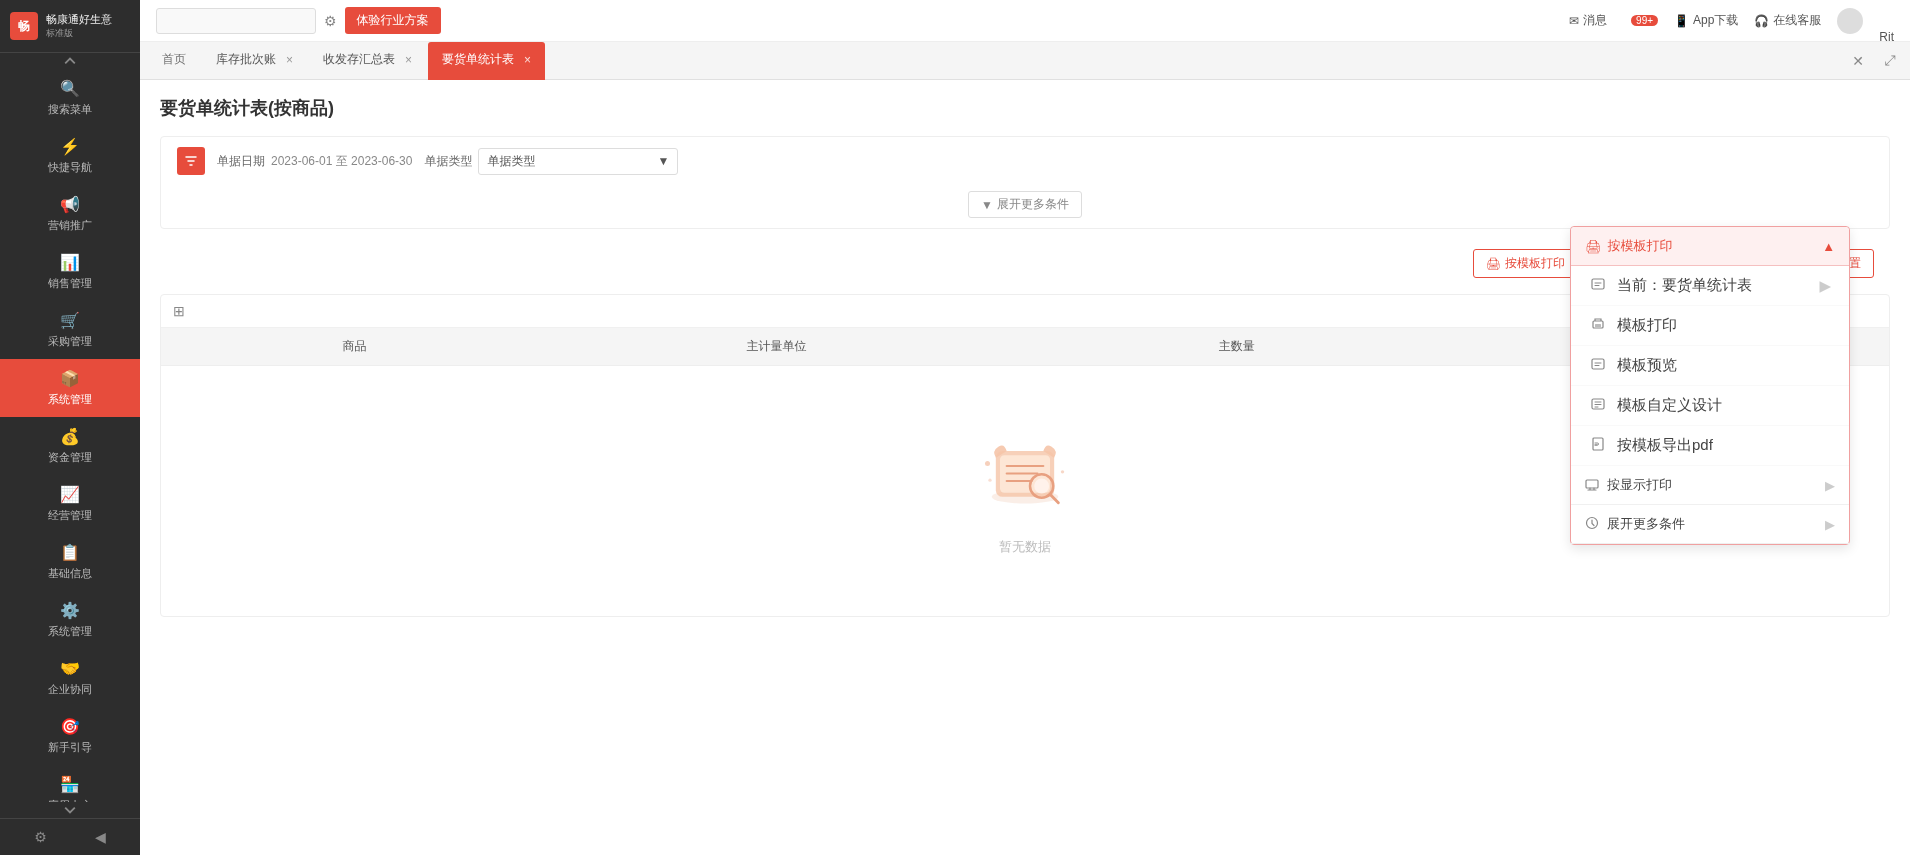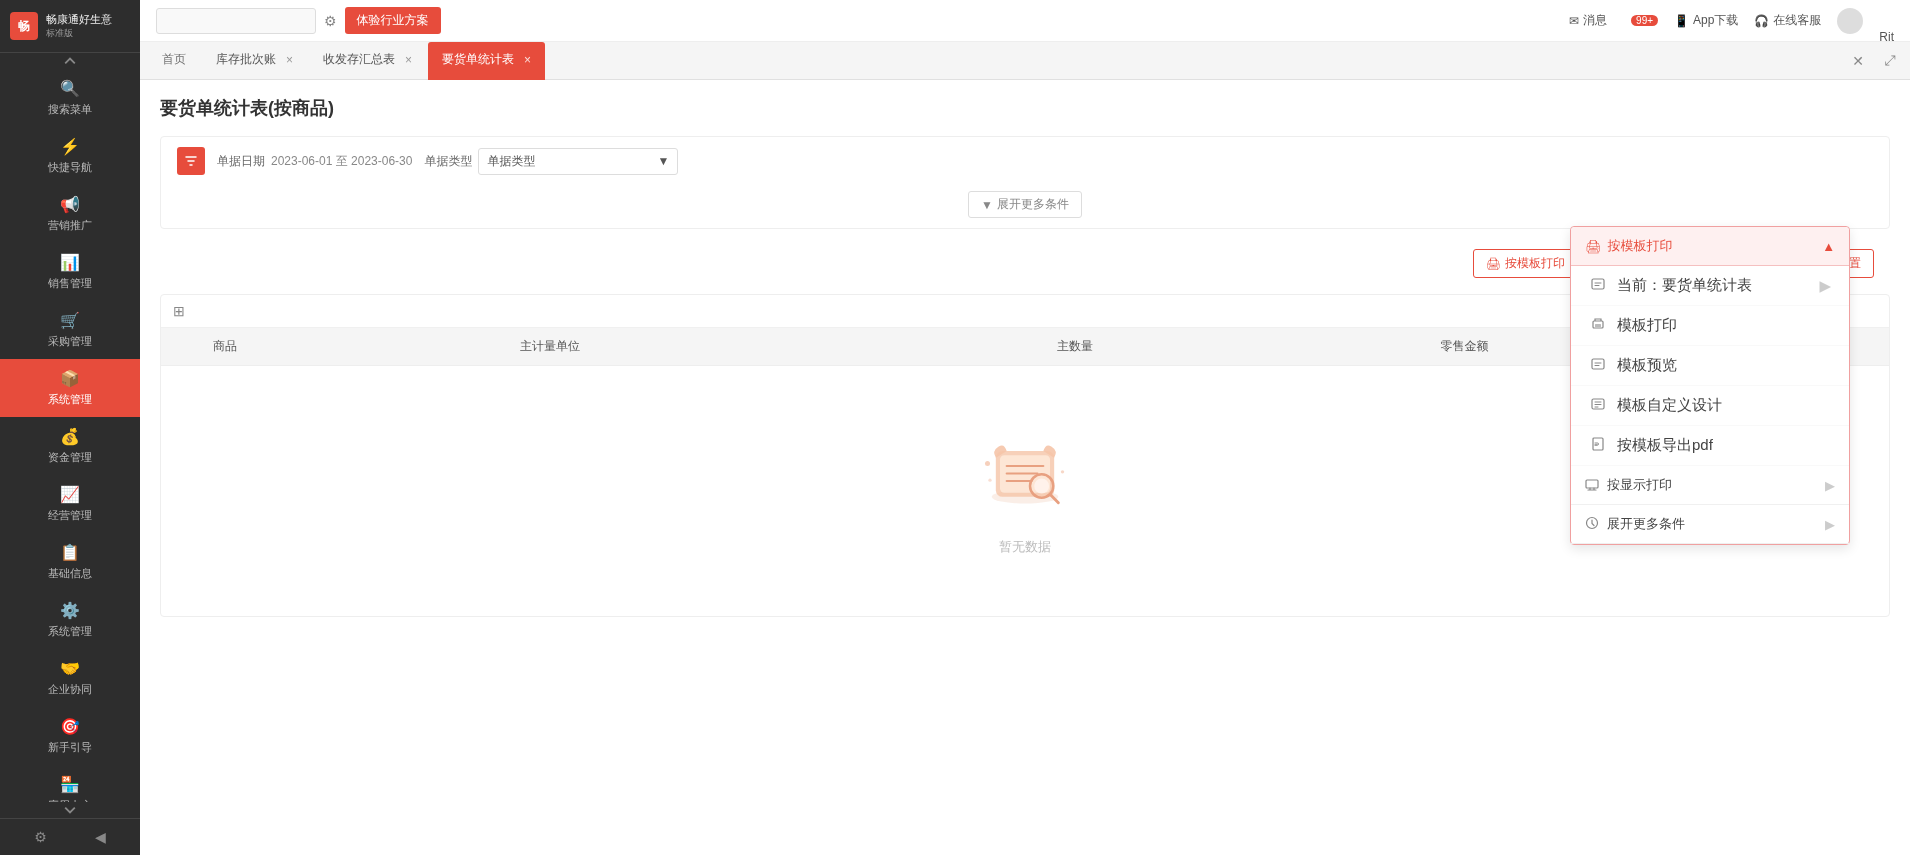--- a/index.html
+++ b/index.html
@@ -65,7 +65,7 @@
     .toolbar-icon { color: #888; cursor: pointer; font-size: 14px; }
     table { width: 100%; border-collapse: collapse; }
     thead tr { background: #f5f5f5; }
-    th { padding: 10px 12px; text-align: left; font-weight: 500; color: #555; font-size: 12px; border-bottom: 1px solid #eee; }
+    th { padding: 10px 12px; text-align: center; font-weight: 500; color: #555; font-size: 12px; border-bottom: 1px solid #eee; }
     td { padding: 10px 12px; color: #555; font-size: 12px; border-bottom: 1px solid #f5f5f5; }
 
     

